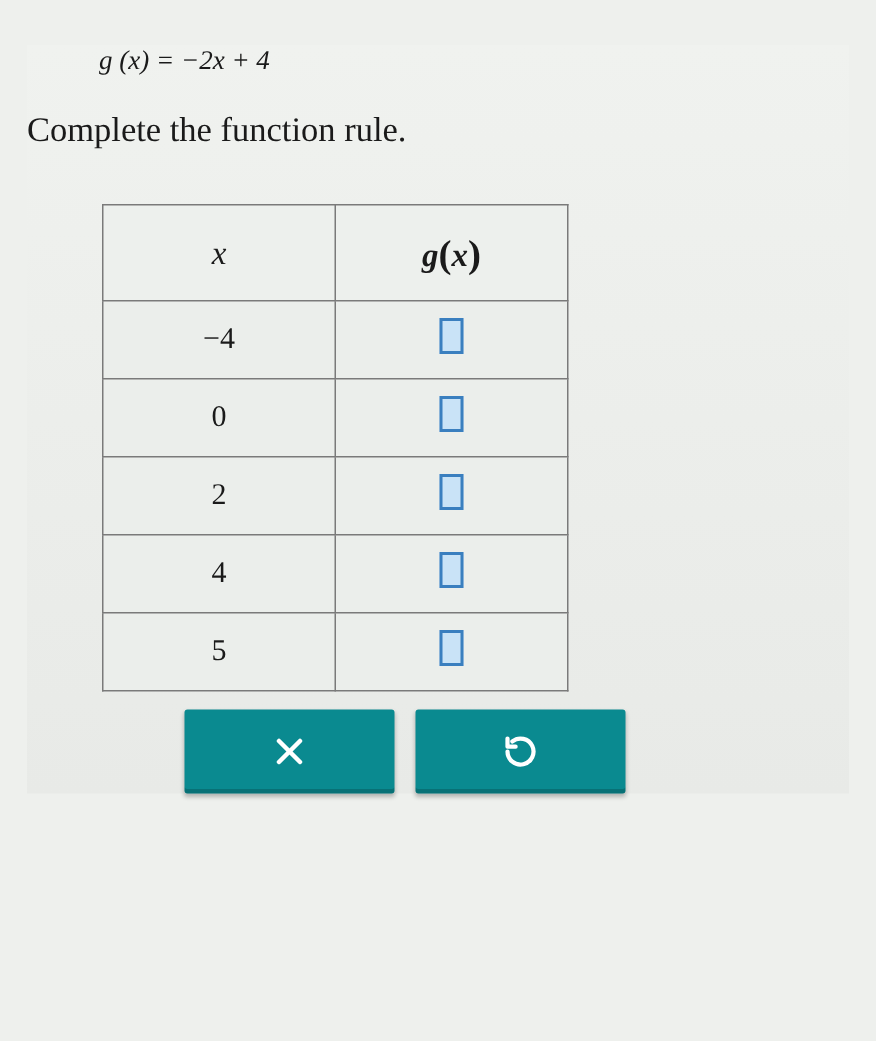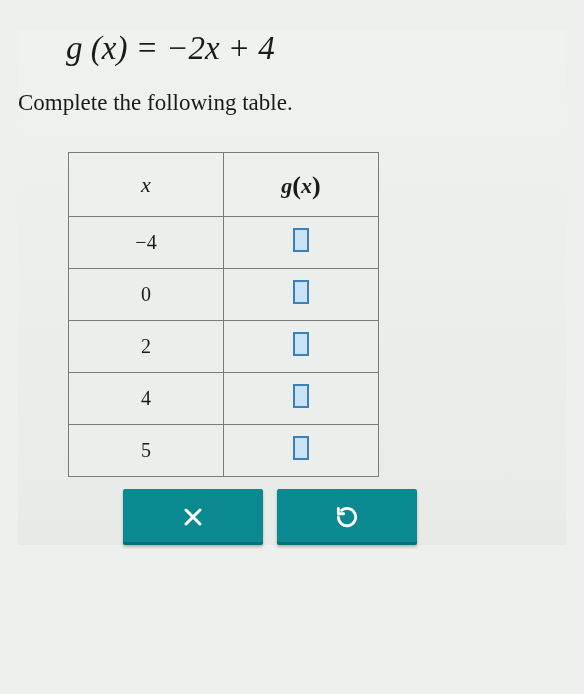--- a/index.html
+++ b/index.html
@@ -22,7 +22,7 @@
     }
     .underline { text-decoration: underline; }
     .func-def {
-      font-size: 33px;
+      font-size: 18px;
       font-style: italic;
       margin: 10px 0 18px 48px;
       font-family: 'Times New Roman', serif;

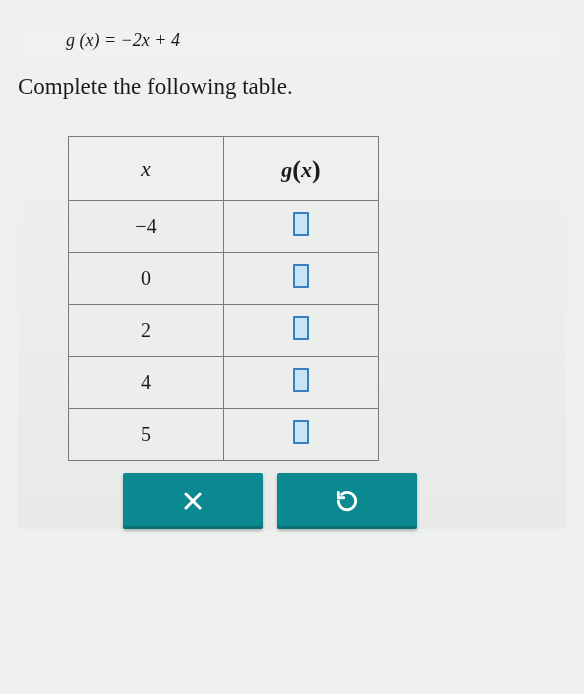--- a/index.html
+++ b/index.html
@@ -95,7 +95,7 @@
 
   <div class="func-def">g (x) = −2x + 4</div>
 
-  <p class="instruction">Complete the following table.</p>
+  <p class="instruction">Complete the function rule.</p>
 
   <div class="table-region">
     <table class="fn">

